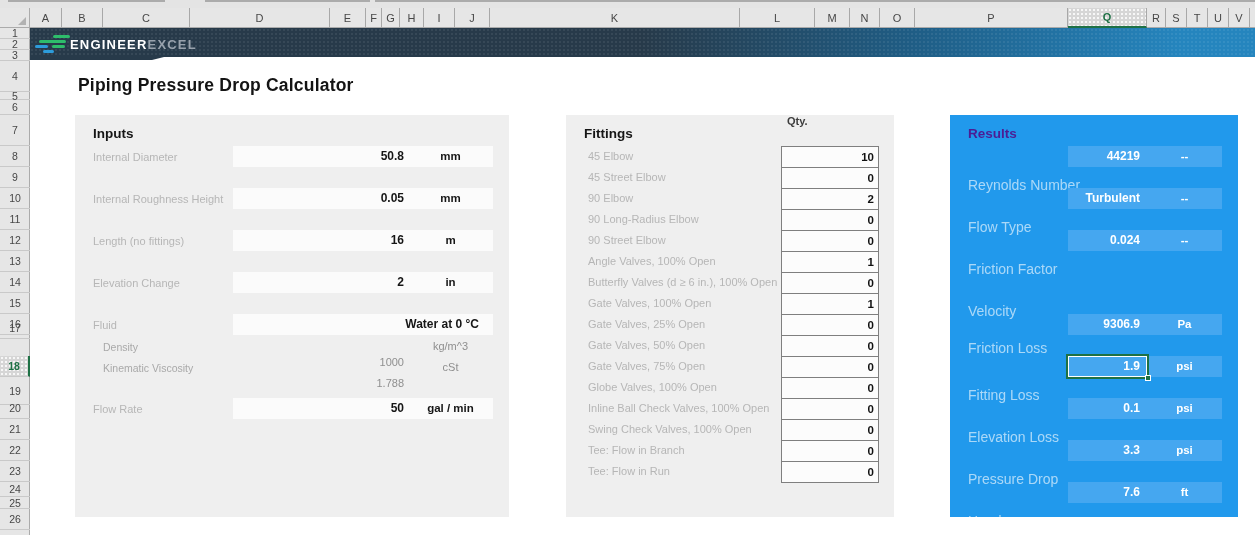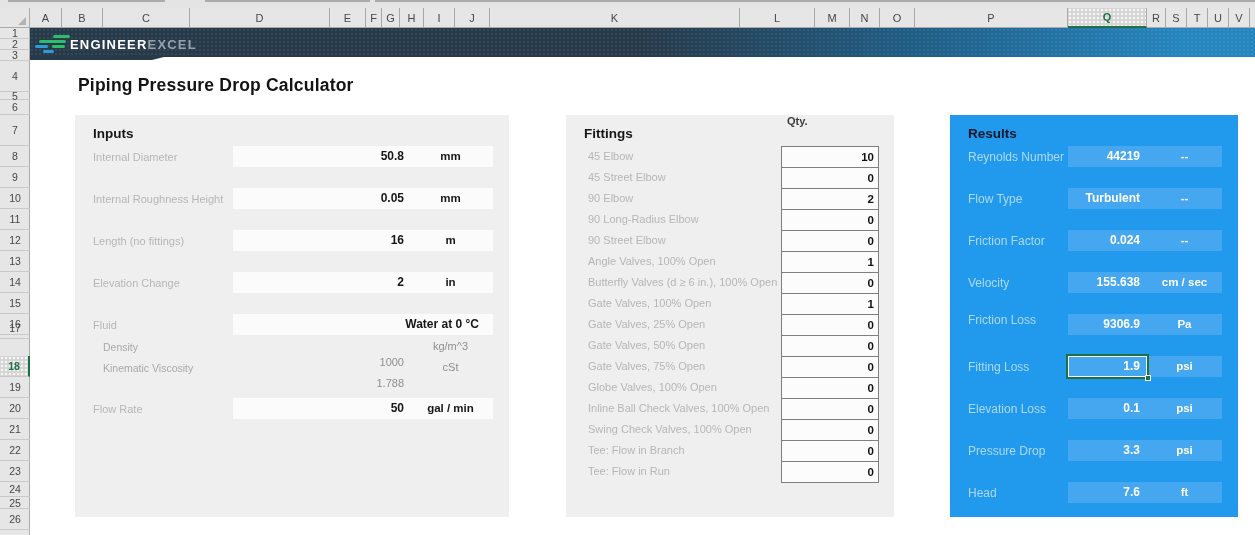--- a/index.html
+++ b/index.html
@@ -48,7 +48,7 @@
   #fittings-panel{ left:566px; width:328px; }
   #results-panel { left:950px; width:288px; background:var(--res-blue); }
   .panel-title { position:absolute; left:18px; top:11px; font-size:13.5px; font-weight:bold; color:#161616; }
-  #results-panel .panel-title { color:#0f172a; }
+  #results-panel .panel-title { color:#4c1d95; }
 
   
   .in-label { position:absolute; left:18px; height:21px; display:flex; align-items:center;

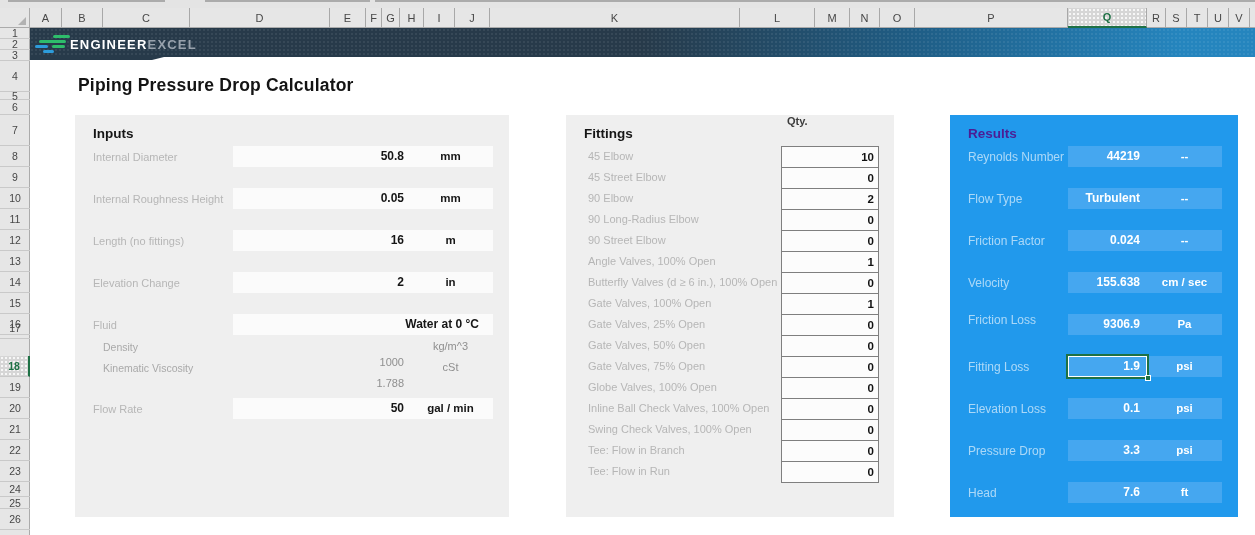--- a/index.html
+++ b/index.html
@@ -73,7 +73,7 @@
 
   
   .res-label { position:absolute; left:18px; height:21px; display:flex; align-items:center;
-      font-size:12px; color:rgba(255,255,255,.62); }
+      font-size:14px; color:rgba(255,255,255,.62);margin-top:28px; }
   .res-box { position:absolute; left:118px; width:154px; height:21px; background:#45a7f0; display:flex; }
   .res-val { width:79px; text-align:right; padding-right:7px; font-size:12px; font-weight:bold; color:#fff; line-height:21px; }
   .res-unit { width:75px; text-align:center; font-size:11.5px; font-weight:bold; color:#fff; line-height:21px; }

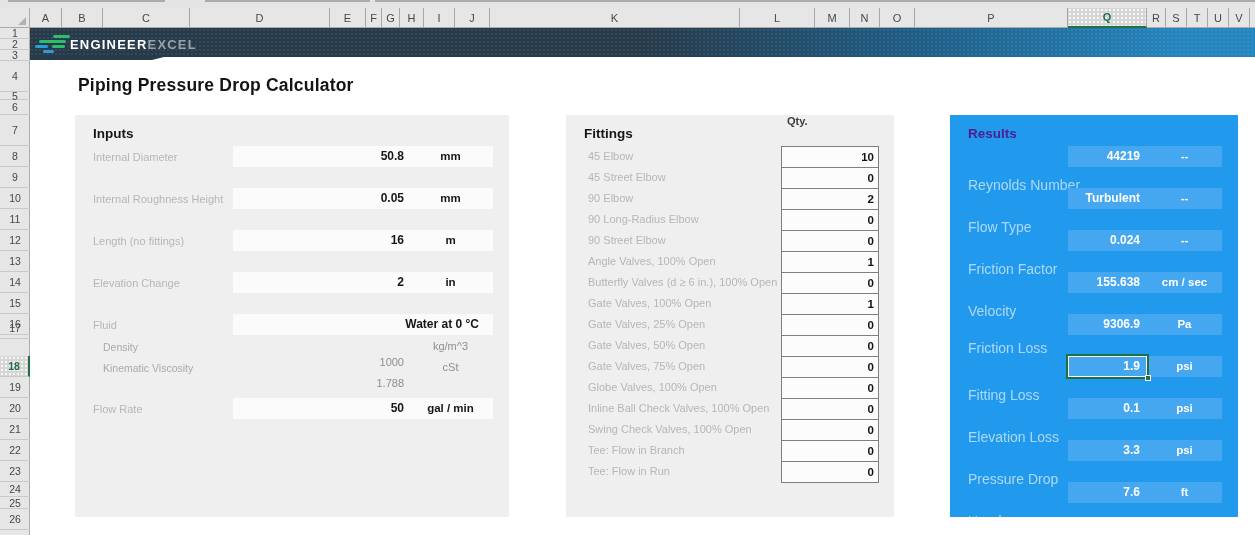--- a/index.html
+++ b/index.html
@@ -262,10 +262,6 @@
       <div class="res-unit">--</div>
     </div>
     <div class="res-label" style="top: 157px;">Velocity</div>
-    <div class="res-box" style="top: 157px;">
-      <div class="res-val">155.638</div>
-      <div class="res-unit">cm / sec</div>
-    </div>
     <div class="res-label" style="top: 194px;">Friction Loss</div>
     <div class="res-box" style="top: 199px;">
       <div class="res-val">9306.9</div>

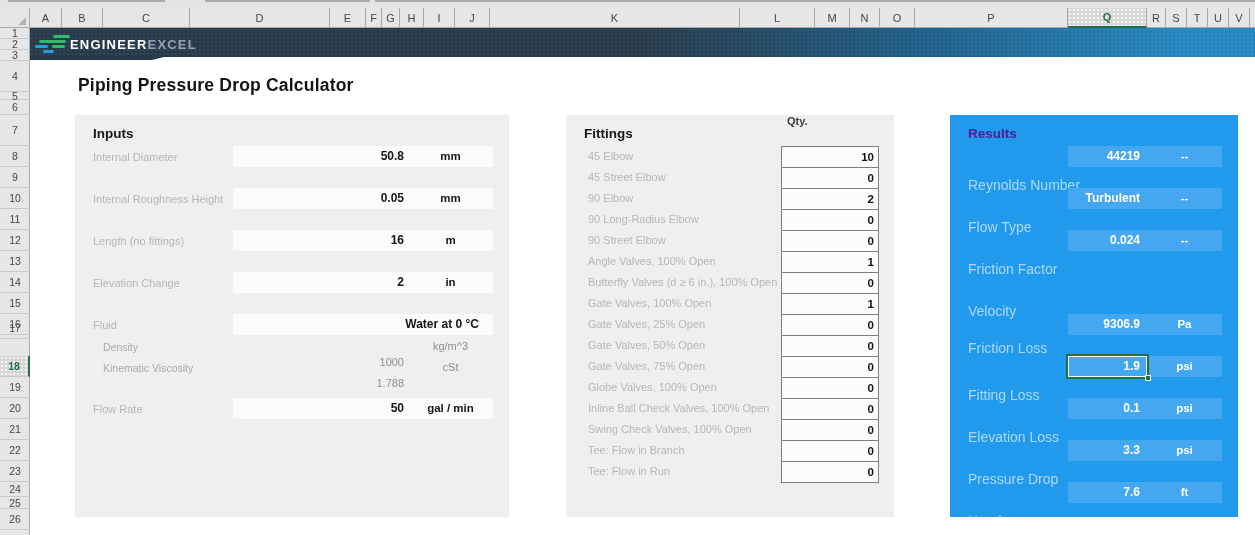--- a/index.html
+++ b/index.html
@@ -141,7 +141,7 @@
       <div class="row-cell" style="top: 286px; height: 21px;">16</div>
       <div class="row-cell" style="top: 290px; height: 21px;">17</div>
       <div class="row-cell sel" style="top: 328px; height: 21px;">18</div>
-      <div class="row-cell" style="top: 349px; height: 21px;">19</div>
+      <div class="row-cell" style="top: 349px; height: 28px;">19</div>
       <div class="row-cell" style="top: 370px; height: 21px;">20</div>
       <div class="row-cell" style="top: 391px; height: 21px;">21</div>
       <div class="row-cell" style="top: 412px; height: 21px;">22</div>

